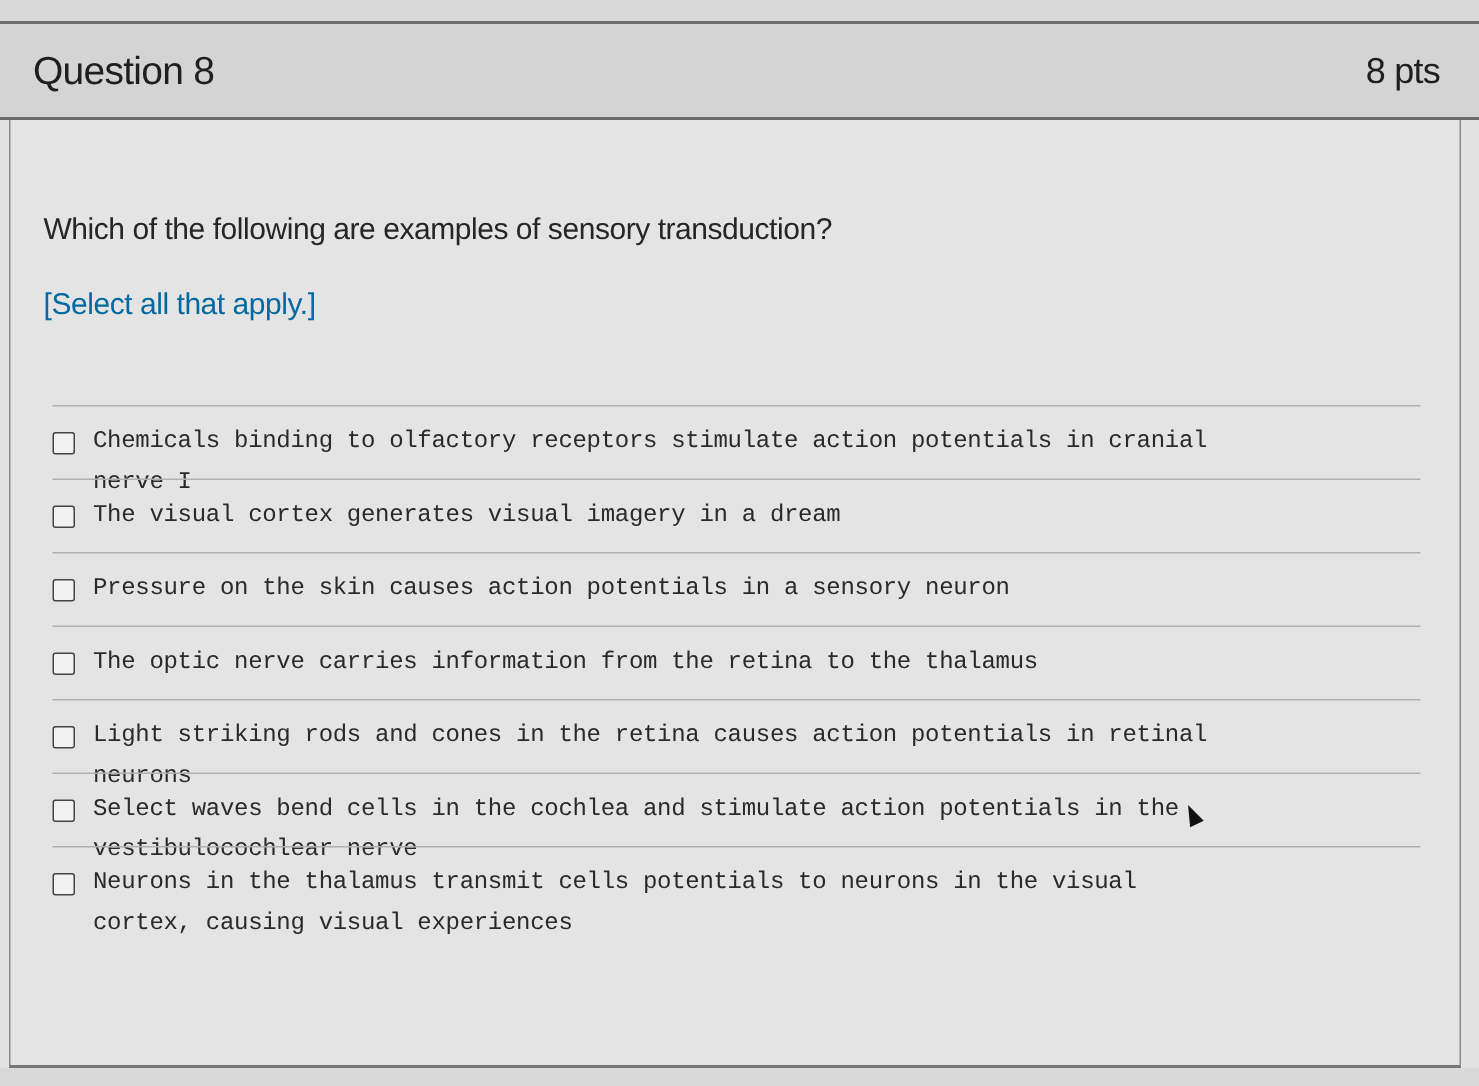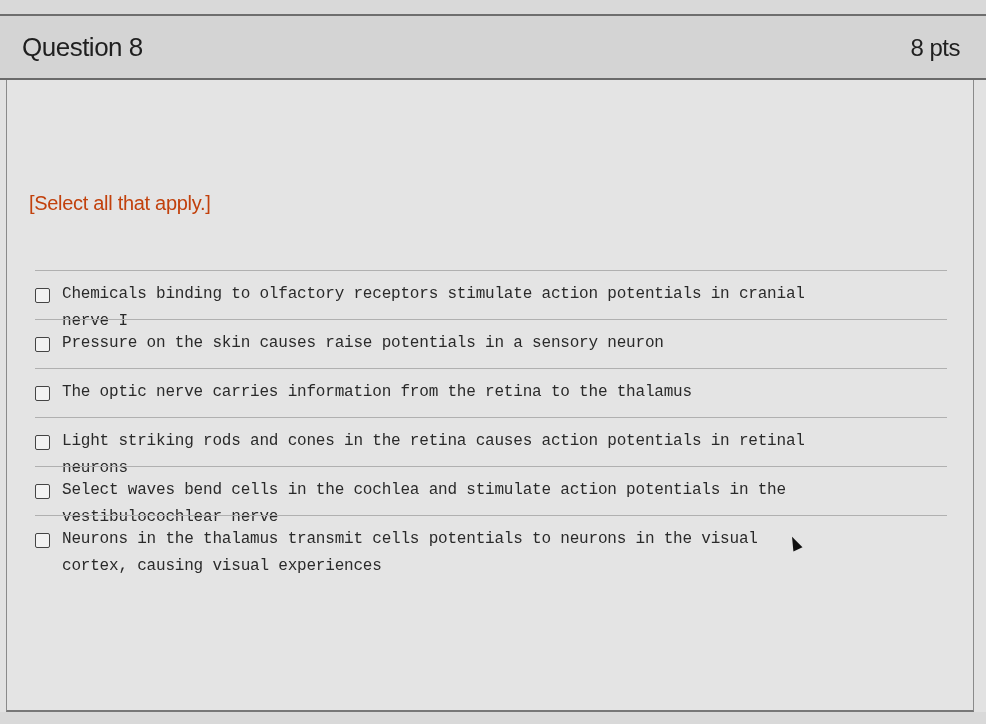--- a/index.html
+++ b/index.html
@@ -77,6 +77,7 @@
     <div class="q-points">8 pts</div>
   </div>
   <div class="q-body">
+    <div class="q-text">Which of the following are examples of sensory transduction?</div>
     <div class="q-instr">[Select all that apply.]</div>
     <div class="answers">
       <div class="answer">

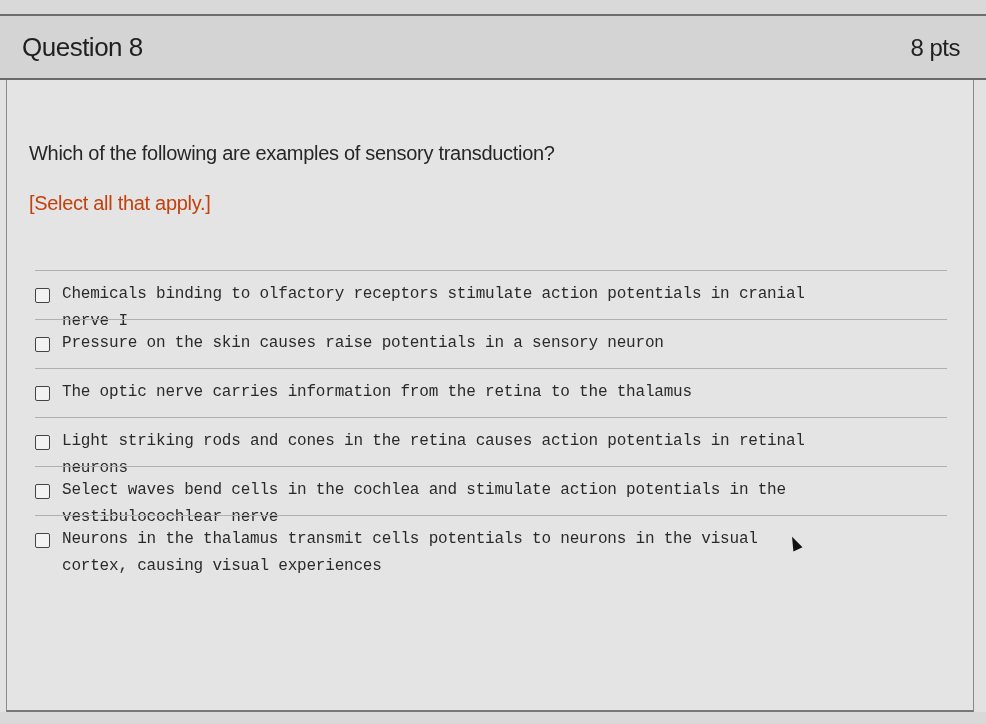--- a/index.html
+++ b/index.html
@@ -40,7 +40,7 @@
     }
     .q-instr {
       position: absolute; left: 22px; top: 112px;
-      font-size: 20px; color: #c2410c; letter-spacing: -0.3px;
+      font-size: 20px; color: #0369a1; letter-spacing: -0.3px;
     }
     .answers { position: absolute; left: 28px; top: 190px; width: 912px; }
     .answer {

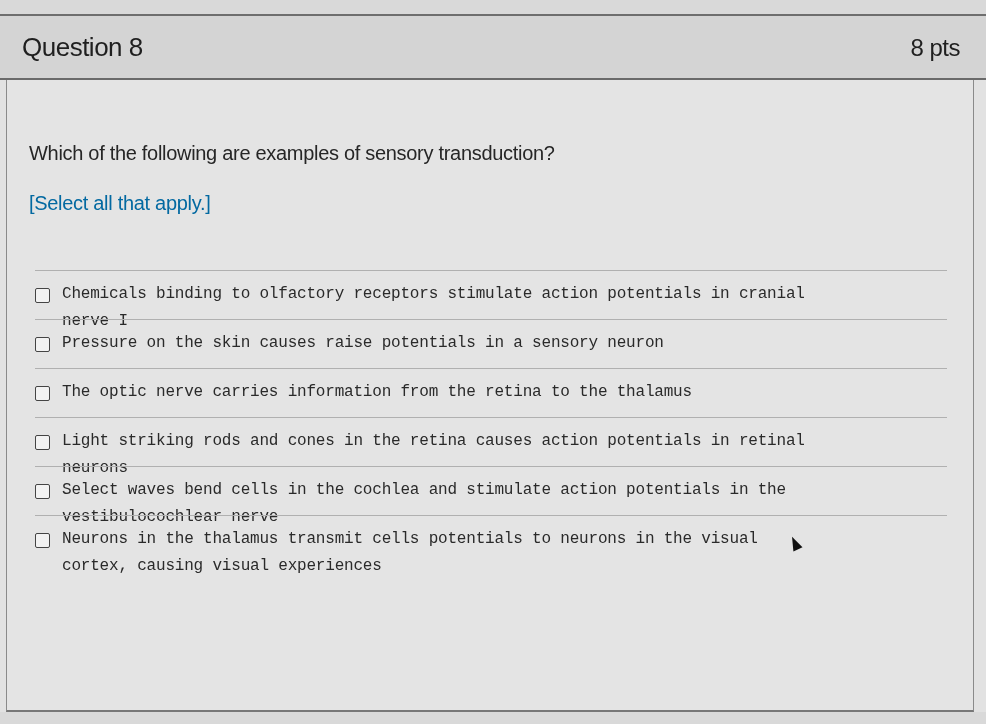--- a/index.html
+++ b/index.html
@@ -86,6 +86,10 @@
       </div>
       <div class="answer">
         <span class="checkbox"></span>
+        <span class="answer-label">The visual cortex generates visual imagery in a dream</span>
+      </div>
+      <div class="answer">
+        <span class="checkbox"></span>
         <span class="answer-label">Pressure on the skin causes raise potentials in a sensory neuron</span>
       </div>
       <div class="answer">

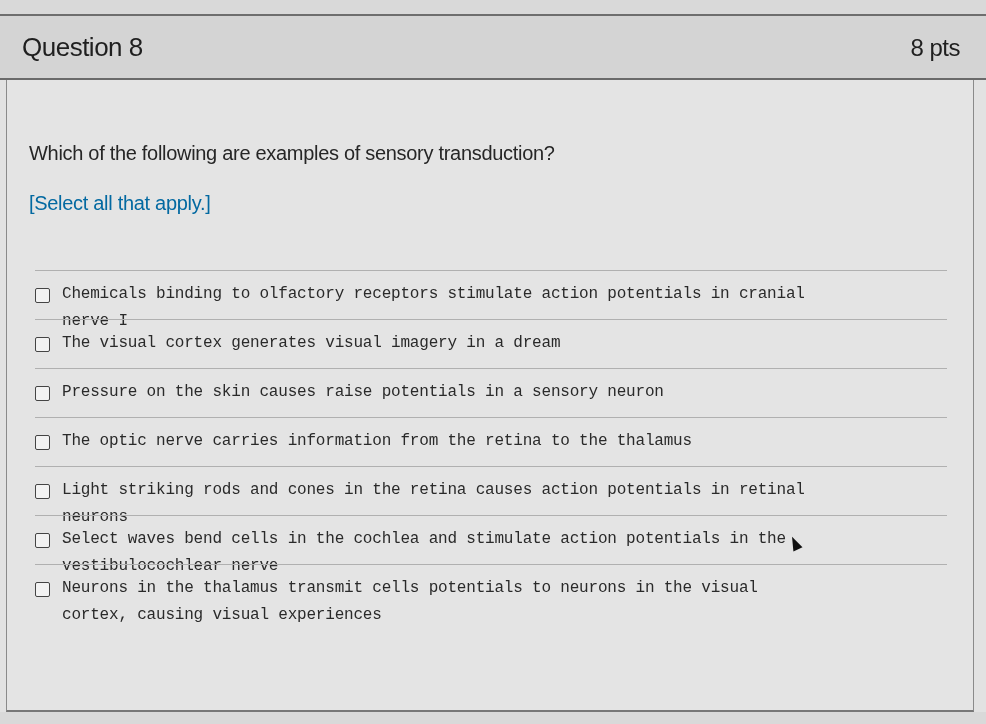--- a/index.html
+++ b/index.html
@@ -90,7 +90,7 @@
       </div>
       <div class="answer">
         <span class="checkbox"></span>
-        <span class="answer-label">Pressure on the skin causes raise potentials in a sensory neuron</span>
+        <span class="answer-label">Pressure on the skin causes action potentials in a sensory neuron</span>
       </div>
       <div class="answer">
         <span class="checkbox"></span>

